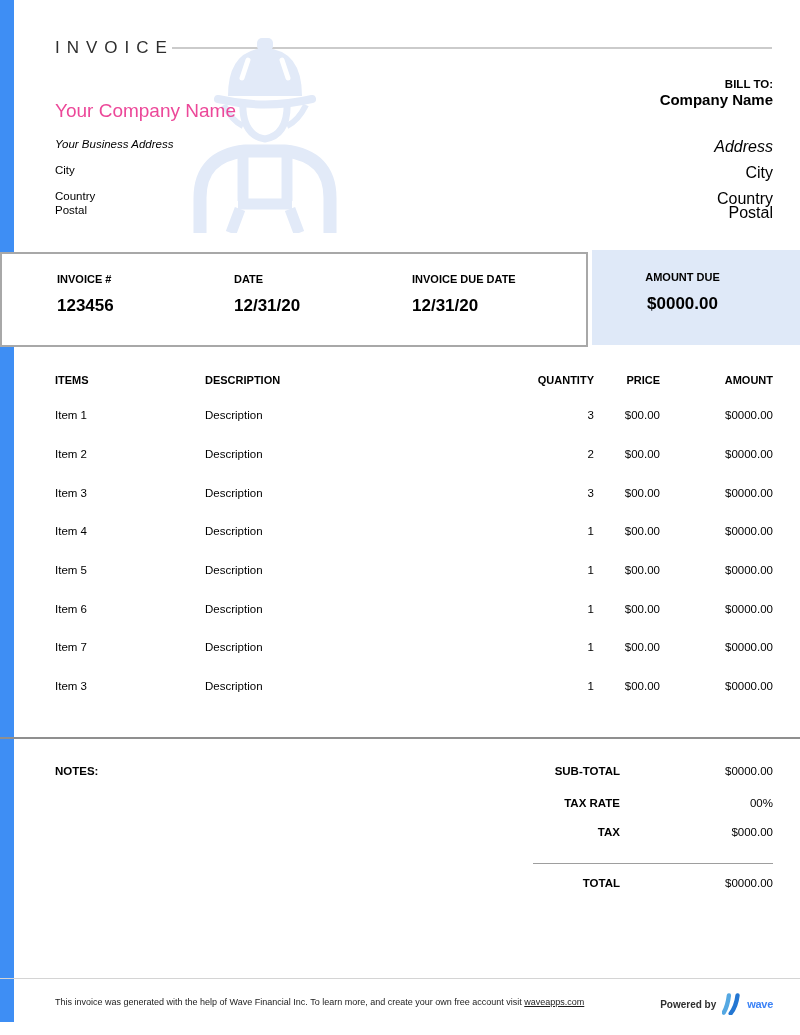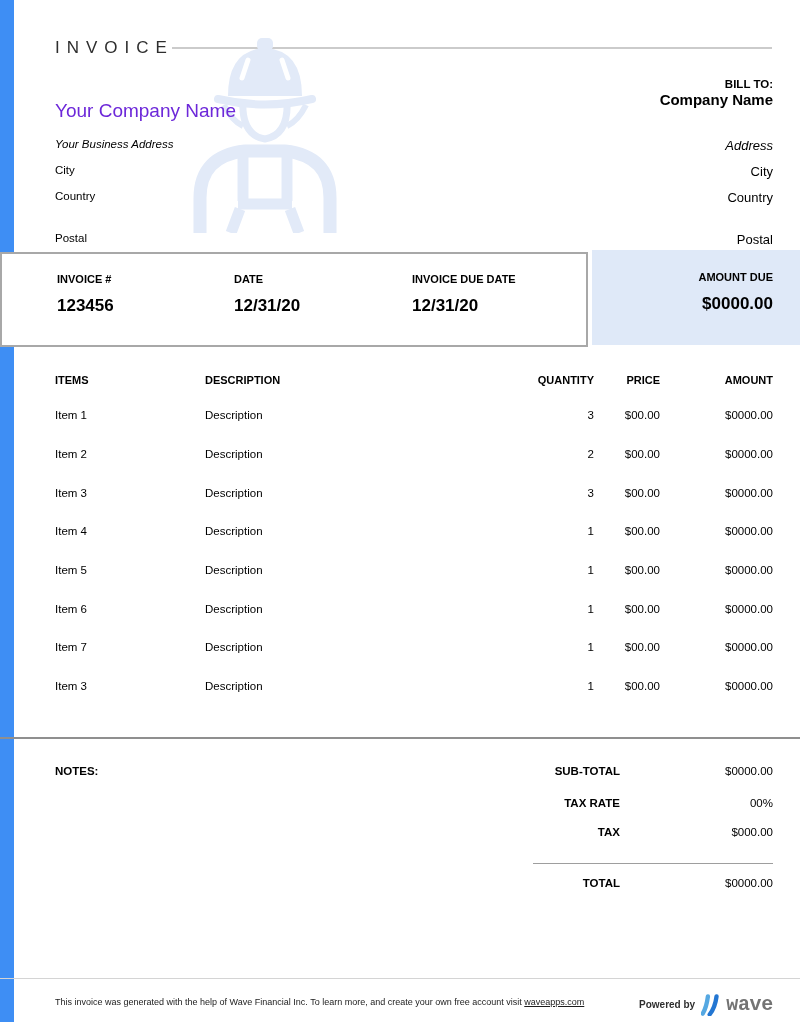--- a/index.html
+++ b/index.html
@@ -16,7 +16,7 @@
   .watermark { position:absolute; left:190px; top:38px; width:150px; height:195px; z-index:2; }
 
   .company-block { position:absolute; left:55px; top:100px; z-index:3; }
-  .company-name { font-size:19px; color:#6d28d9; }
+  .company-name { font-size:19px; color:#ec4899; }
   .addr-line { position:absolute; left:55px; font-size:11.5px; color:#000; z-index:3; }
   .bill-block { position:absolute; right:27px; top:78px; text-align:right; z-index:3; }
   .bill-heading { font-size:11.5px; font-weight:bold; color:#000; }

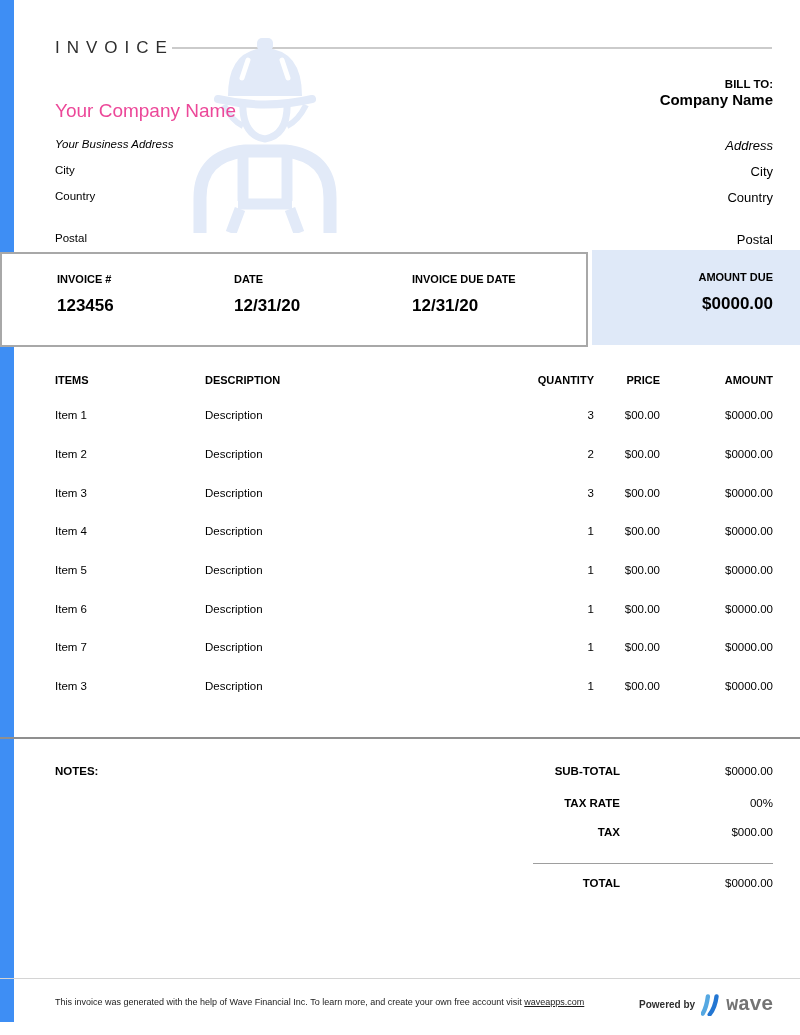--- a/index.html
+++ b/index.html
@@ -21,7 +21,7 @@
   .bill-block { position:absolute; right:27px; top:78px; text-align:right; z-index:3; }
   .bill-heading { font-size:11.5px; font-weight:bold; color:#000; }
   .bill-name { font-size:15px; font-weight:bold; margin-top:1px; color:#000; }
-  .bill-line { position:absolute; right:27px; font-size:13px; color:#000; text-align:right; z-index:3; }
+  .bill-line { position:absolute; right:27px; font-size:16px; color:#000; text-align:right; z-index:3; }
   .row-y1 { top:138px;font-style:italic; } .row-y2 { top:164px; } .row-y3 { top:190px; } .row-y4 { top:232px; }
 
   

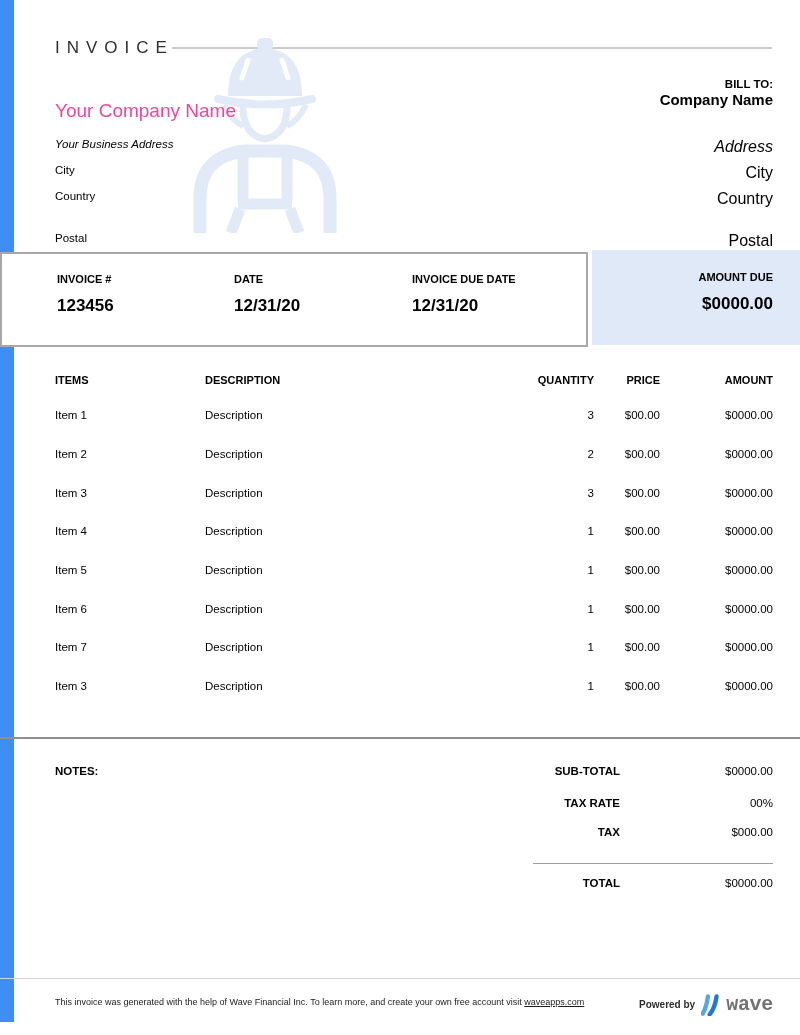--- a/index.html
+++ b/index.html
@@ -22,7 +22,7 @@
   .bill-heading { font-size:11.5px; font-weight:bold; color:#000; }
   .bill-name { font-size:15px; font-weight:bold; margin-top:1px; color:#000; }
   .bill-line { position:absolute; right:27px; font-size:16px; color:#000; text-align:right; z-index:3; }
-  .row-y1 { top:138px;font-style:italic; } .row-y2 { top:164px; } .row-y3 { top:190px; } .row-y4 { top:232px; }
+  .row-y1 { top:138px;font-style:italic; } .row-y2 { top:164px; } .row-y3 { top:190px; } .row-y4 { top:204px; }
 
   
   .meta-box { position:absolute; left:0; top:252px; width:588px; height:95px; border:2px solid #a8a8a8; background:#fff; z-index:2; }

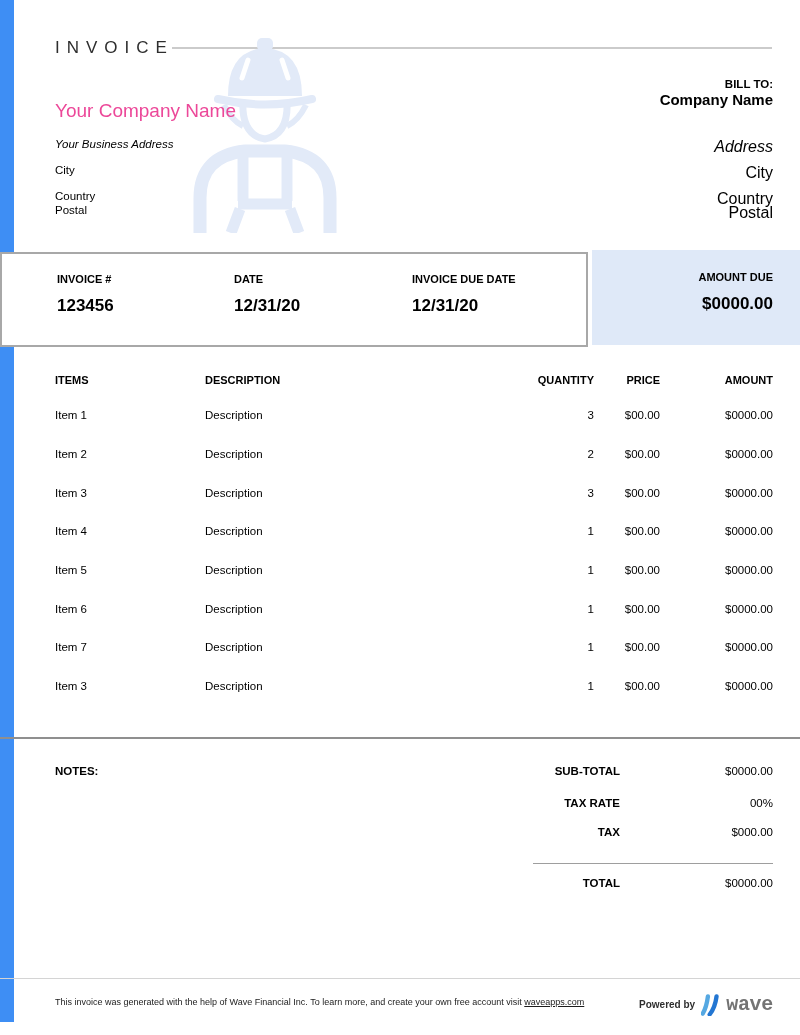--- a/index.html
+++ b/index.html
@@ -30,7 +30,7 @@
   .meta-col.c1 { left:55px; } .meta-col.c2 { left:232px; } .meta-col.c3 { left:410px; }
   .meta-label { font-size:11px; font-weight:bold; color:#000; }
   .meta-value { font-size:17px; font-weight:bold; color:#000; margin-top:11px; }
-  .amount-box { position:absolute; left:592px; top:250px; width:208px; height:95px; background:#DFE9F8; z-index:2; text-align:right; padding:21px 27px 0 0; }
+  .amount-box { position:absolute; left:592px; top:250px; width:208px; height:95px; background:#DFE9F8; z-index:2; text-align:center; padding:21px 27px 0 0; }
 
   
   .items-section { position:absolute; left:0; top:347px; width:800px; padding:0 27px 0 55px; z-index:2; }

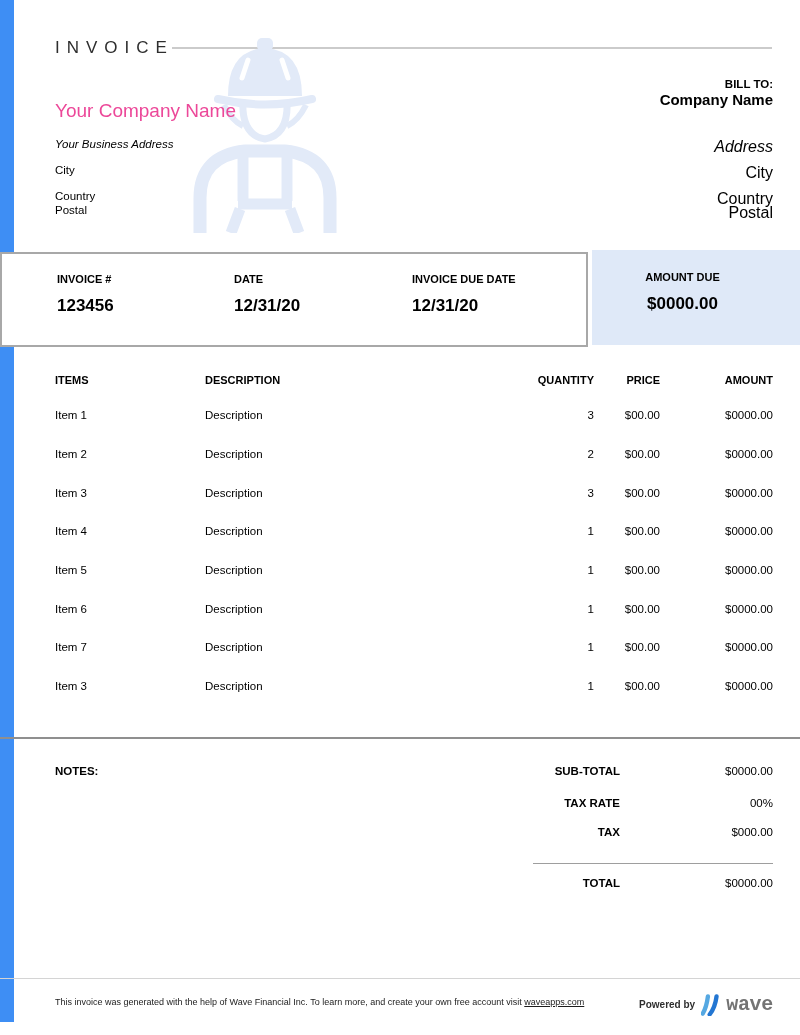--- a/index.html
+++ b/index.html
@@ -59,7 +59,7 @@
   .footer-text a { color:#1c1c1c; text-decoration:underline; }
   .powered { position:absolute; right:27px; top:993px; display:flex; align-items:center; gap:6px; z-index:2; }
   .powered-by { font-size:10px; font-weight:bold; color:#2e2e2e; }
-  .wave-word { font-size:20px; font-weight:bold; color:#737373; letter-spacing:-0.3px;font-family:Liberation Mono, monospace; }
+  .wave-word { font-size:11px; font-weight:bold; color:#3b82f6; letter-spacing:-0.3px; }
 </style>
 </head>
 <body>

